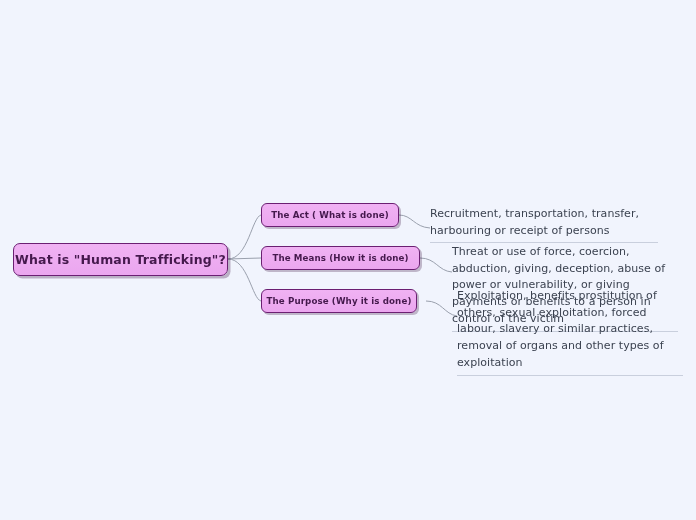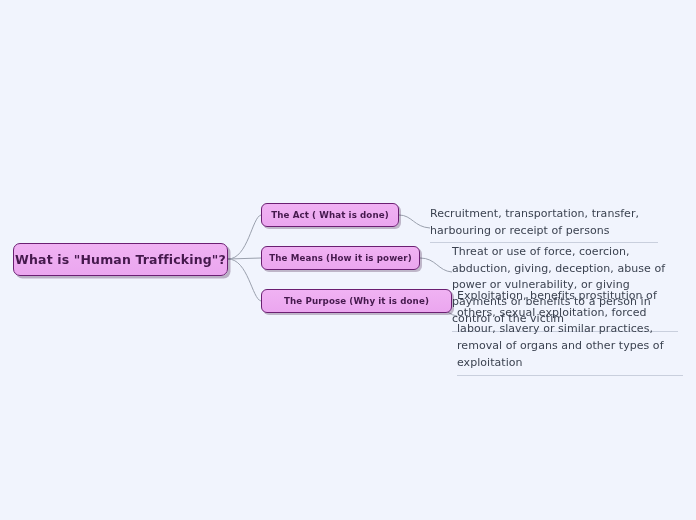--- a/index.html
+++ b/index.html
@@ -103,7 +103,7 @@
 
   <div class="node child act">The Act ( What is done)</div>
 
-  <div class="node child means">The Means (How it is power)</div>
+  <div class="node child means">The Means (How it is done)</div>
 
   <div class="node child purpose">The Purpose (Why it is done)</div>
 

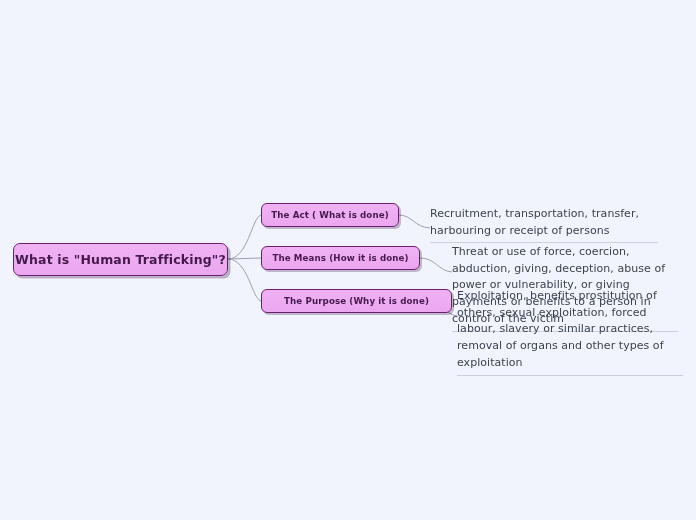--- a/index.html
+++ b/index.html
@@ -62,7 +62,7 @@
   }
   .node.child.act     { left: 261px; top: 203px; width: 138px; }
   .node.child.means   { left: 261px; top: 246px; width: 159px; }
-  .node.child.purpose { left: 261px; top: 289px; width: 191px; }
+  .node.child.purpose { left: 261px; top: 289px; width: 156px; }
 
   
   .detail {

